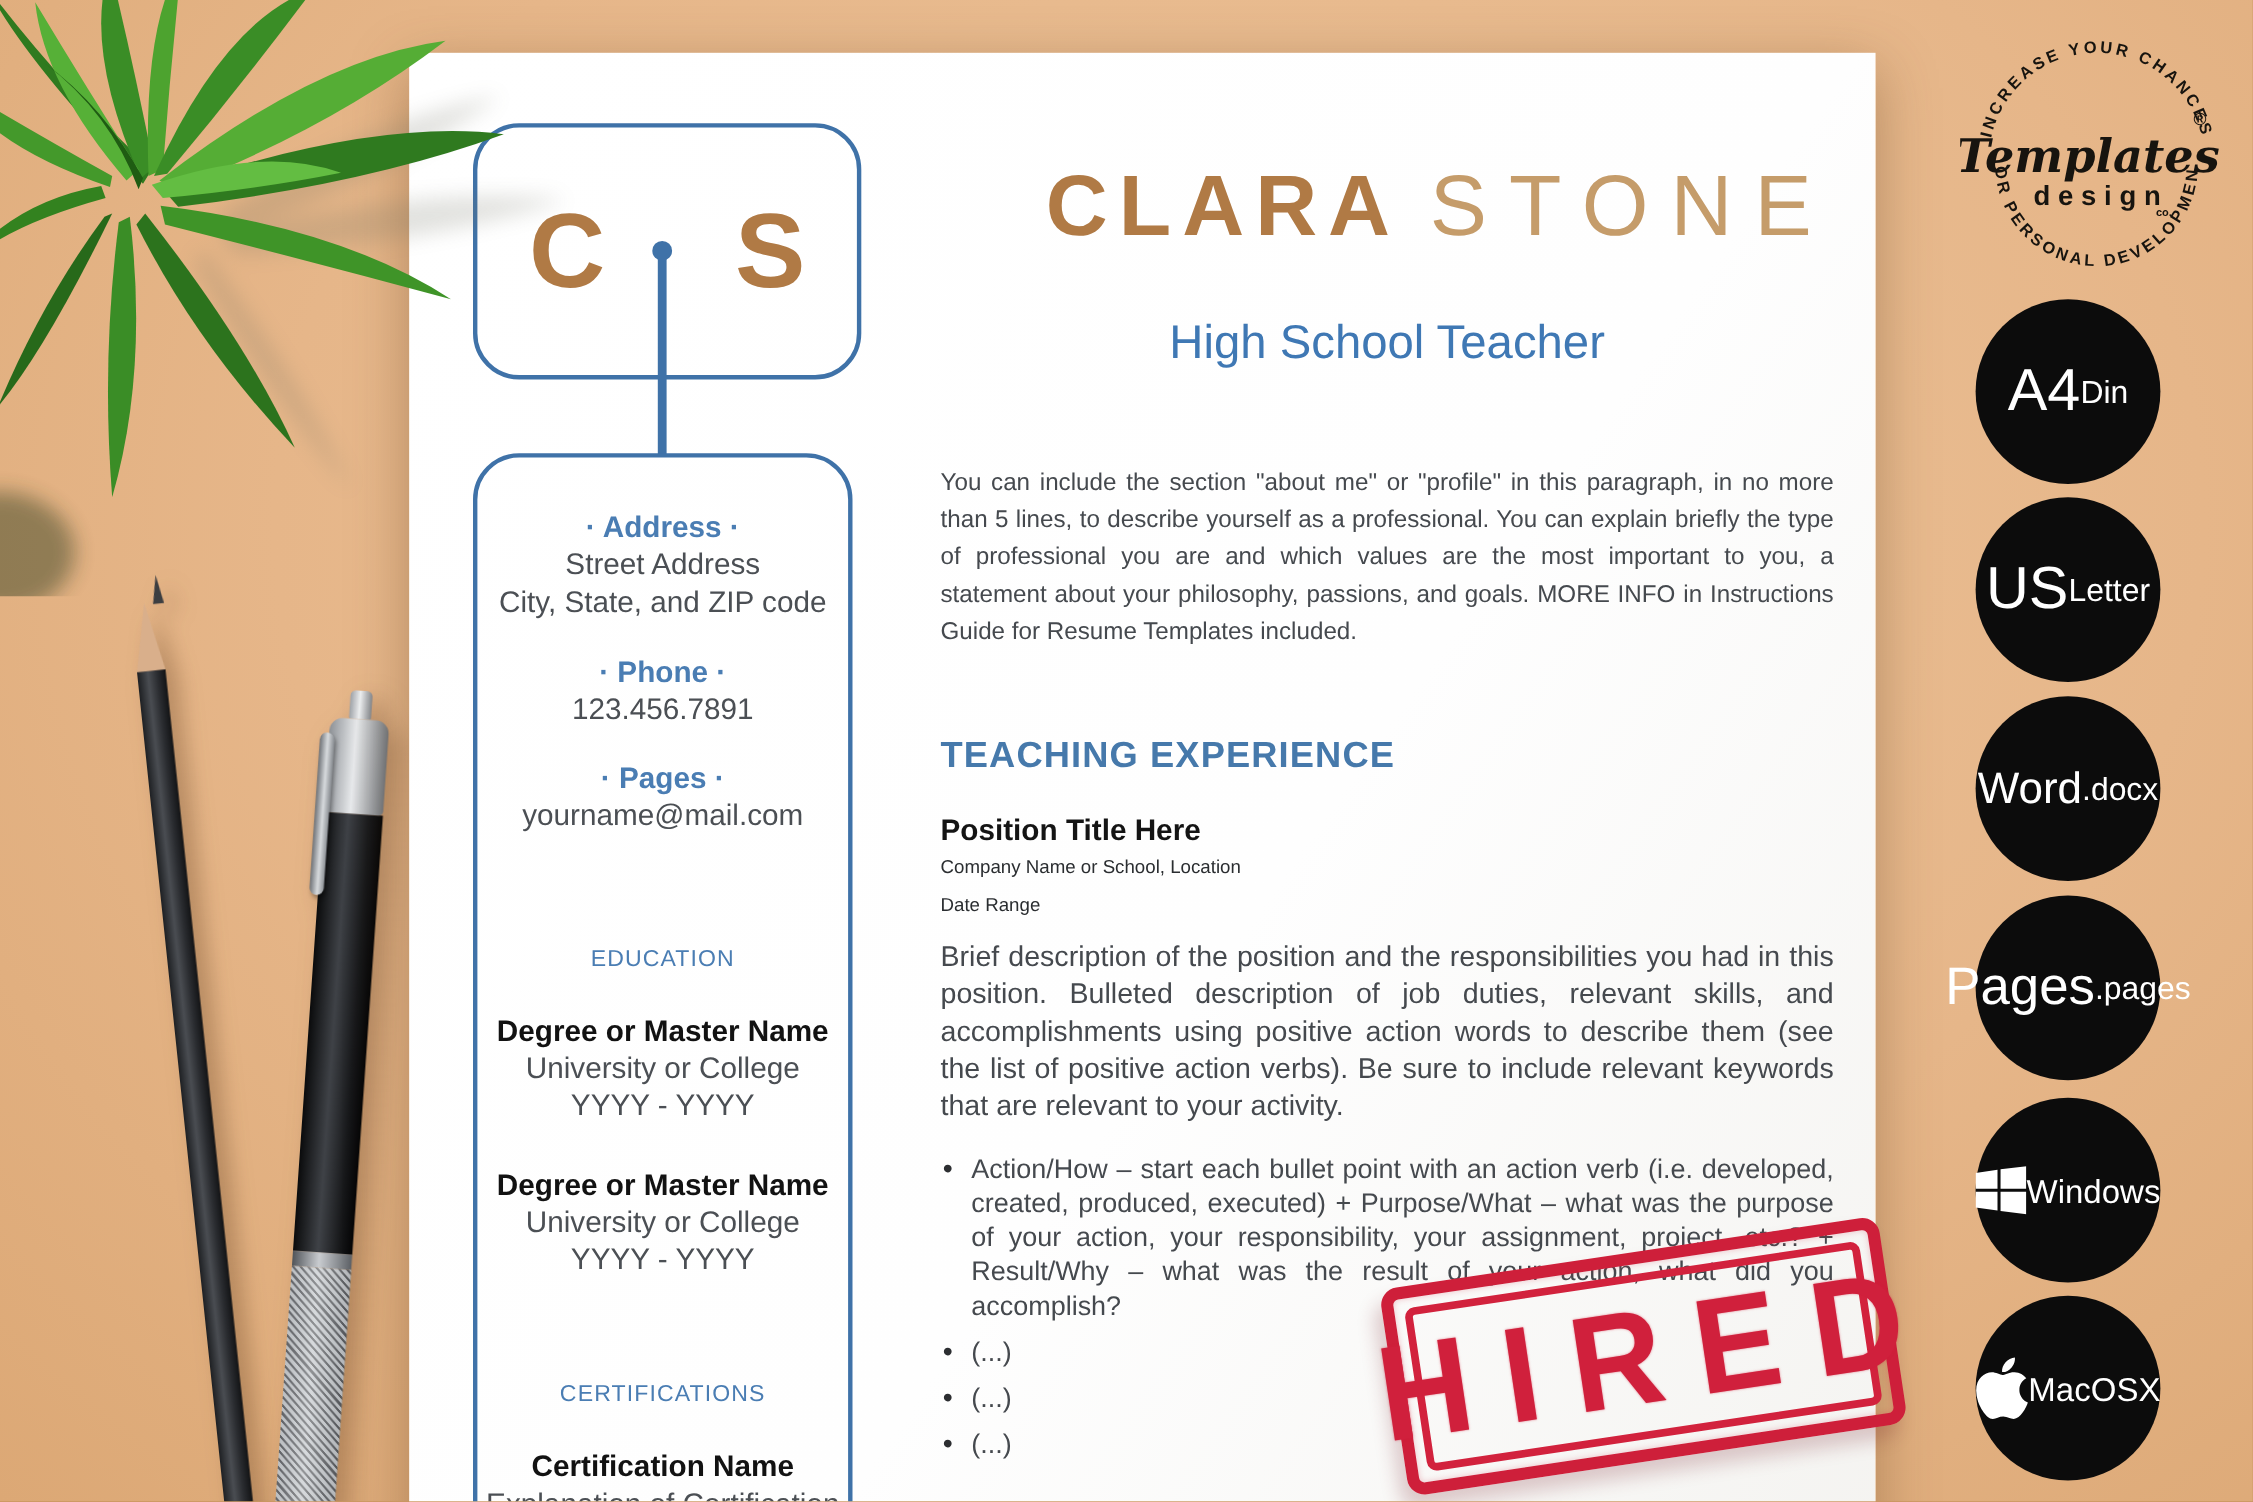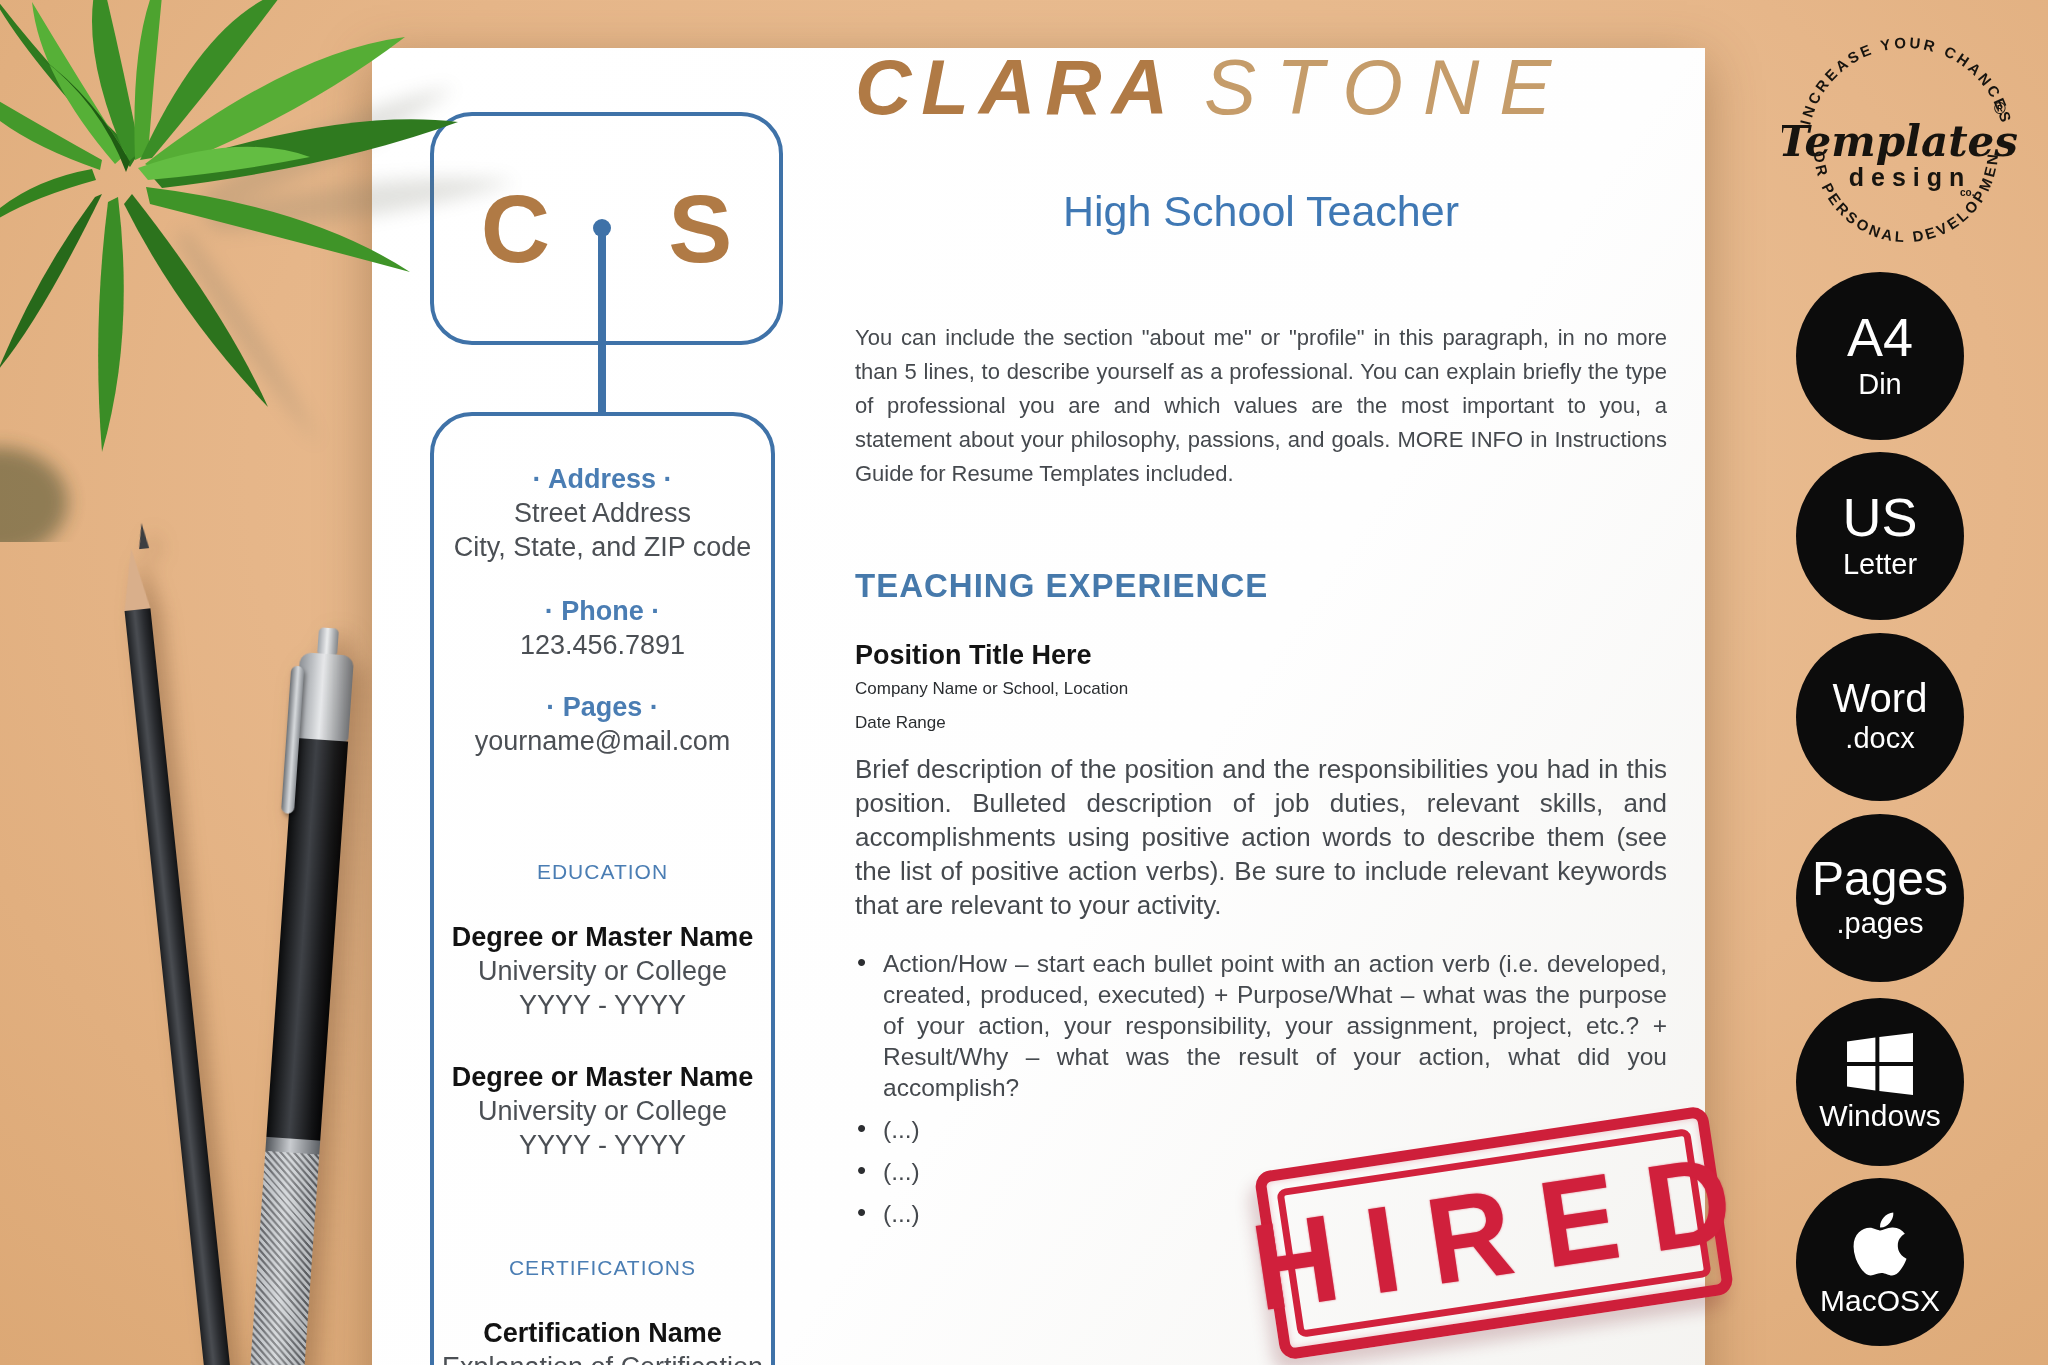--- a/index.html
+++ b/index.html
@@ -57,7 +57,7 @@
 
   
   .mainCol{position:absolute;left:483px;top:0;width:812px;}
-  .nameLine{text-align:left;white-space:nowrap;line-height:1;font-style:italic;}
+  .nameLine{margin-top:100px;text-align:right;white-space:nowrap;line-height:1;}
   .nameFirst{font-size:78px;font-weight:700;letter-spacing:10px;color:#b07a45;}
   .nameLast{font-size:78px;font-weight:400;letter-spacing:20px;color:#c59c6a;margin-left:26px;}
   .jobTitle{margin-top:64px;text-align:center;font-size:43px;font-weight:500;color:#3f78b4;line-height:1;}

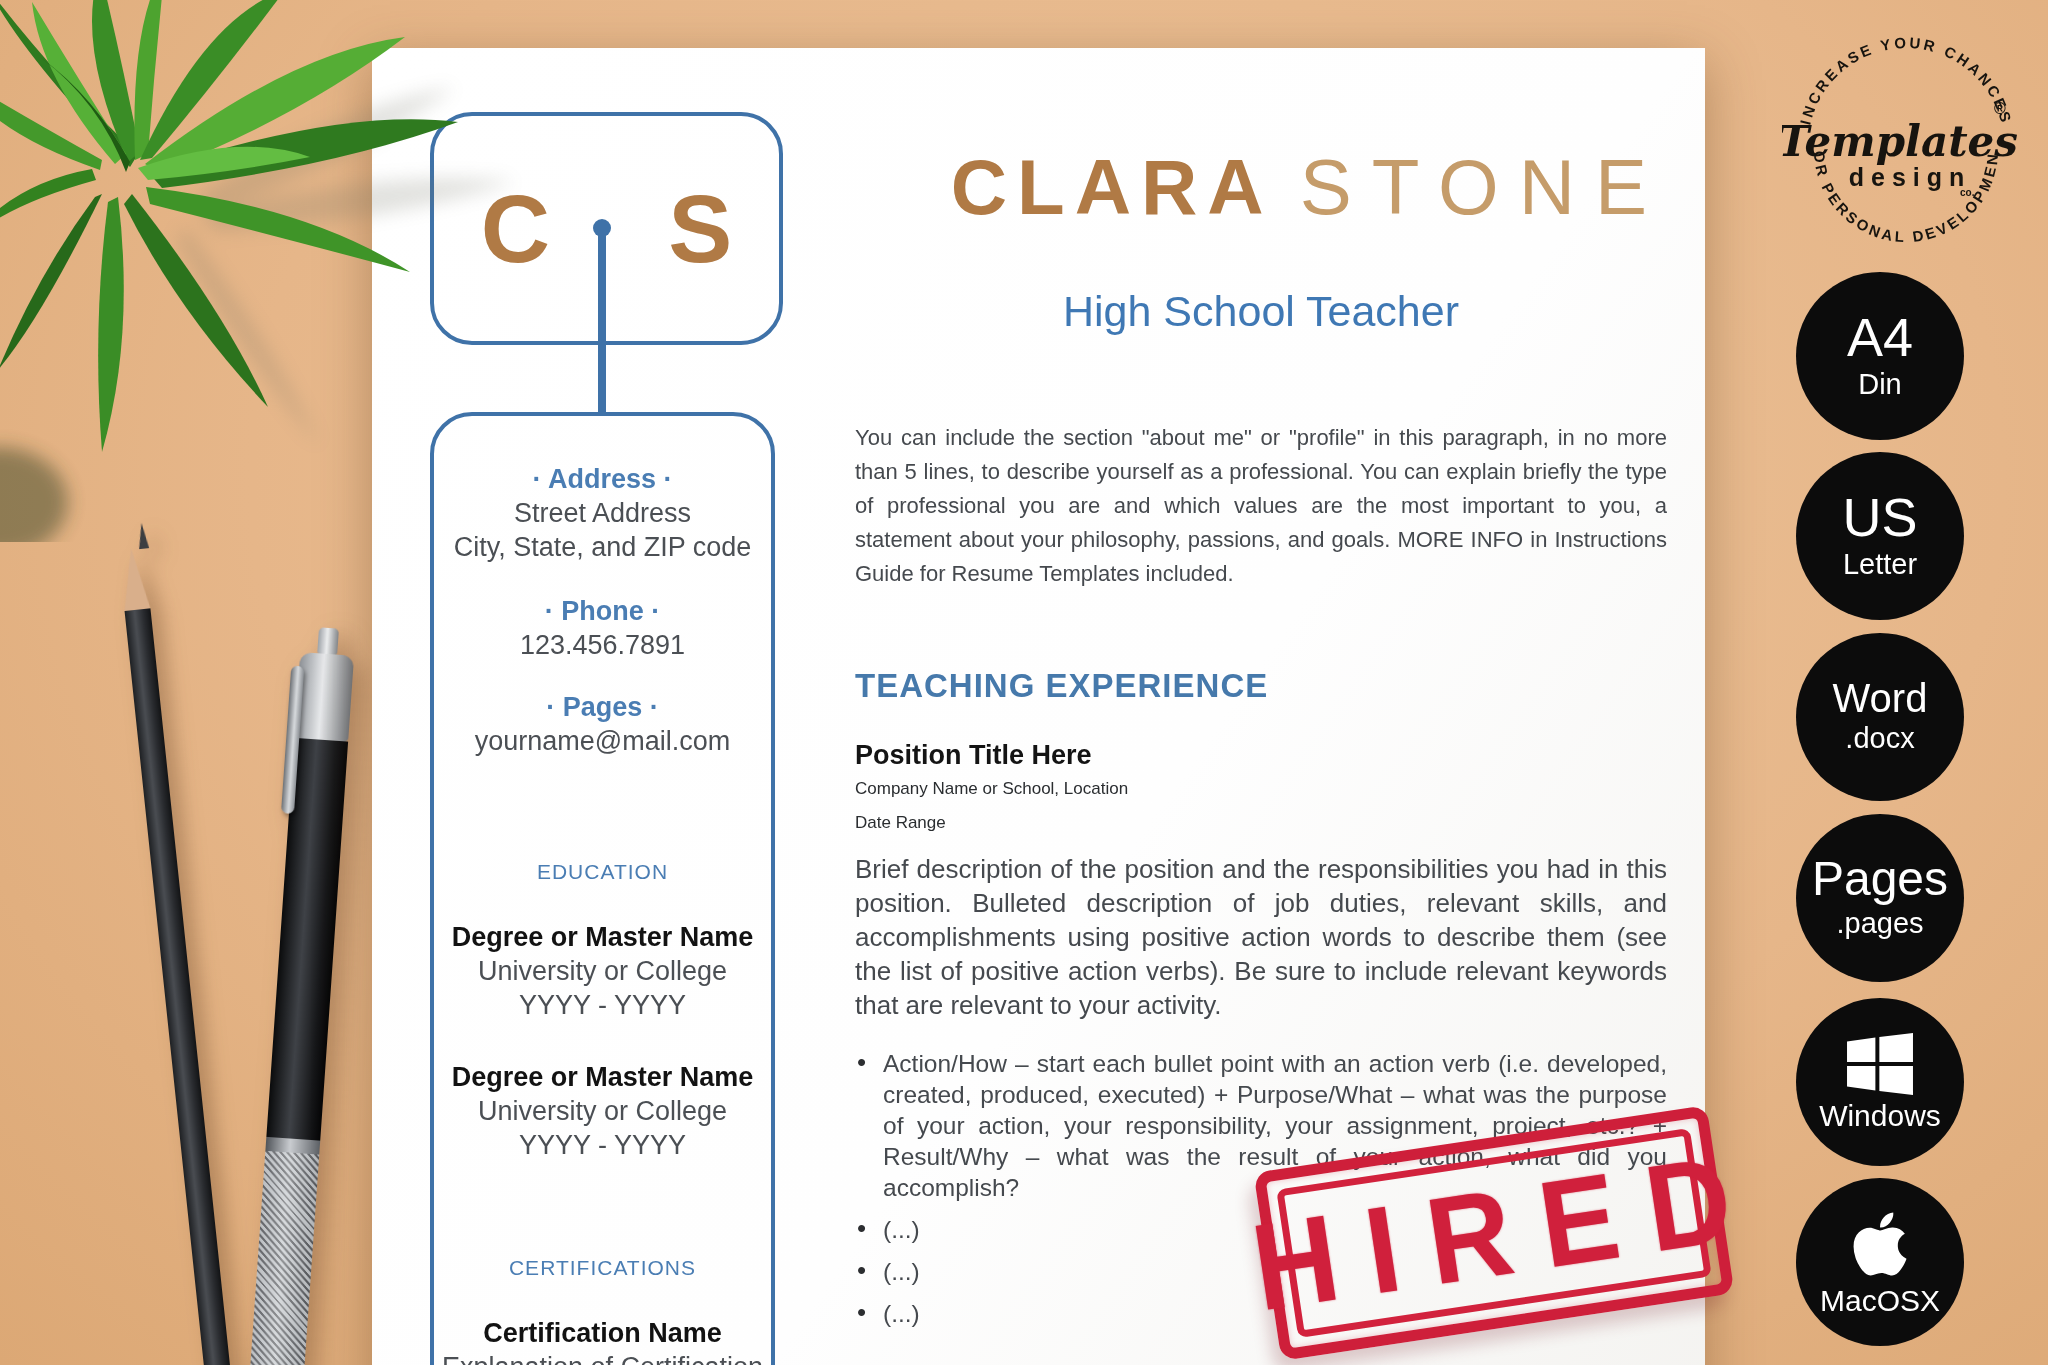--- a/index.html
+++ b/index.html
@@ -90,7 +90,7 @@
   .brandLogo .reg{font-size:16px;font-weight:700;}
   .brandLogo .co{font-size:10px;font-weight:700;}
   .badge{position:absolute;left:1796px;width:168px;height:168px;border-radius:50%;background:#0c0c0c;
-         color:#fff;display:flex;flex-direction:column;align-items:center;justify-content:center;
+         color:#fff;display:flex;flex-direction:row;align-items:center;justify-content:center;
          text-align:center;z-index:3;}
   .badge .big{font-size:54px;line-height:1.02;}
   .badge .sub{font-size:29px;line-height:1.15;margin-top:3px;}

